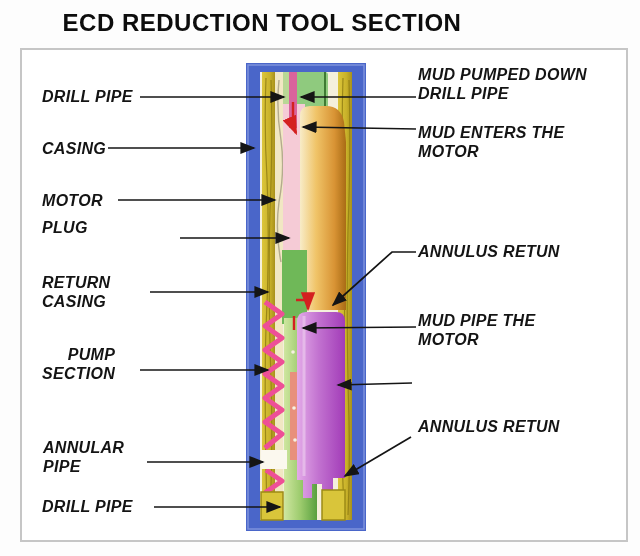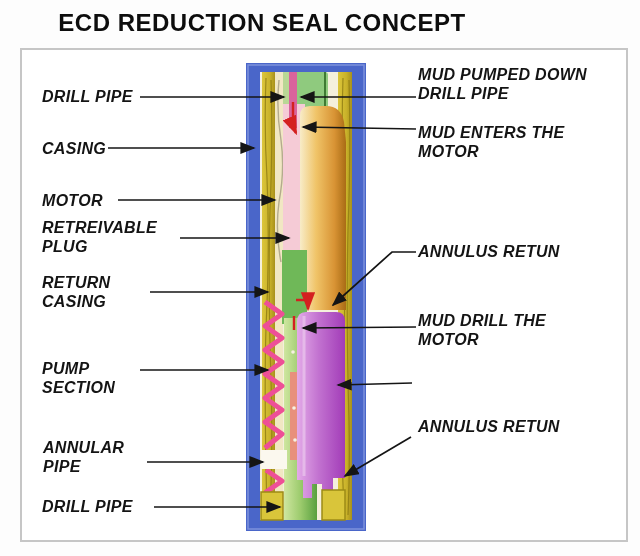--- a/index.html
+++ b/index.html
@@ -24,7 +24,7 @@
 
 <div id="stage">
 
-  <div id="title">ECD REDUCTION SEAL CONCEPT</div>
+  <div id="title">ECD REDUCTION TOOL SECTION</div>
 
   <div id="diagram-box"></div>
 

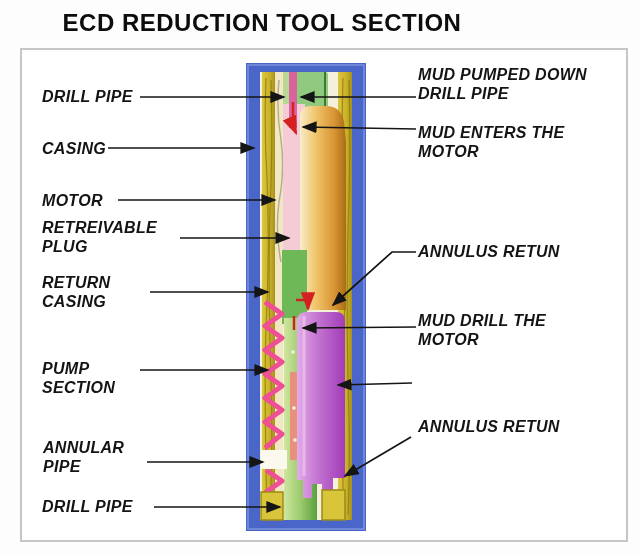--- a/index.html
+++ b/index.html
@@ -159,7 +159,6 @@
     <span>MOTOR</span>
   </div>
   <div class="lbl l4">
-    <span>RETREIVABLE</span>
     <span>PLUG</span>
   </div>
   <div class="lbl l5">

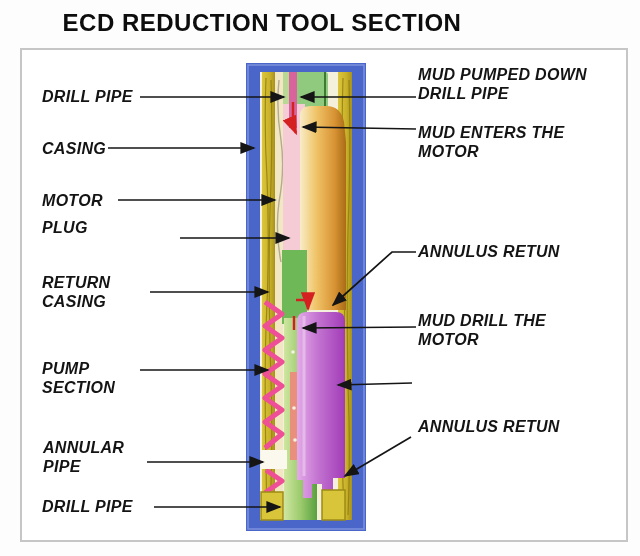--- a/index.html
+++ b/index.html
@@ -189,7 +189,7 @@
     <span>ANNULUS RETUN</span>
   </div>
   <div class="lbl r4">
-    <span>MUD DRILL THE</span>
+    <span>MUD PIPE THE</span>
     <span>MOTOR</span>
   </div>
   <div class="lbl r5">

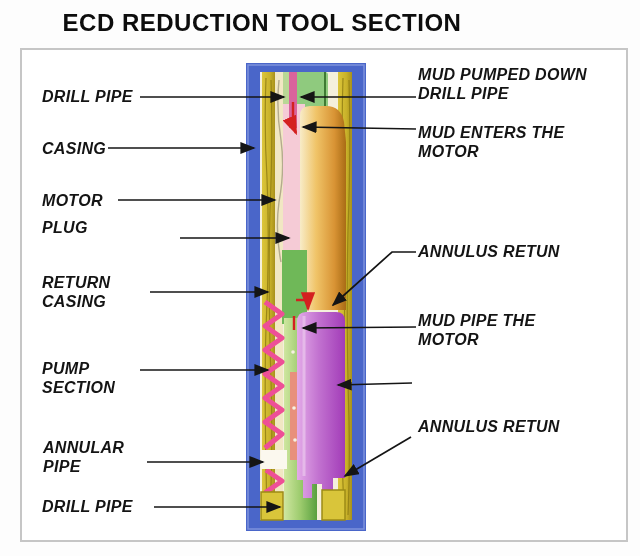--- a/index.html
+++ b/index.html
@@ -14,7 +14,7 @@
        letter-spacing:0.3px;color:#141414;white-space:nowrap;}
   .lbl span{display:block;font-style:italic;}
   .l1{left:42px;top:87px;}  .l2{left:42px;top:139px;} .l3{left:42px;top:191px;}
-  .l4{left:42px;top:218px;} .l5{left:42px;top:273px;} .l6{left:42px;top:359px;}
+  .l4{left:42px;top:218px;} .l5{left:42px;top:273px;} .l6{left:42px;top:345px;text-align:right;}
   .l7{left:43px;top:438px;} .l8{left:42px;top:497px;}
   .r1{left:418px;top:65px;}  .r2{left:418px;top:123px;} .r3{left:418px;top:242px;}
   .r4{left:418px;top:311px;} .r5{left:418px;top:417px;}

